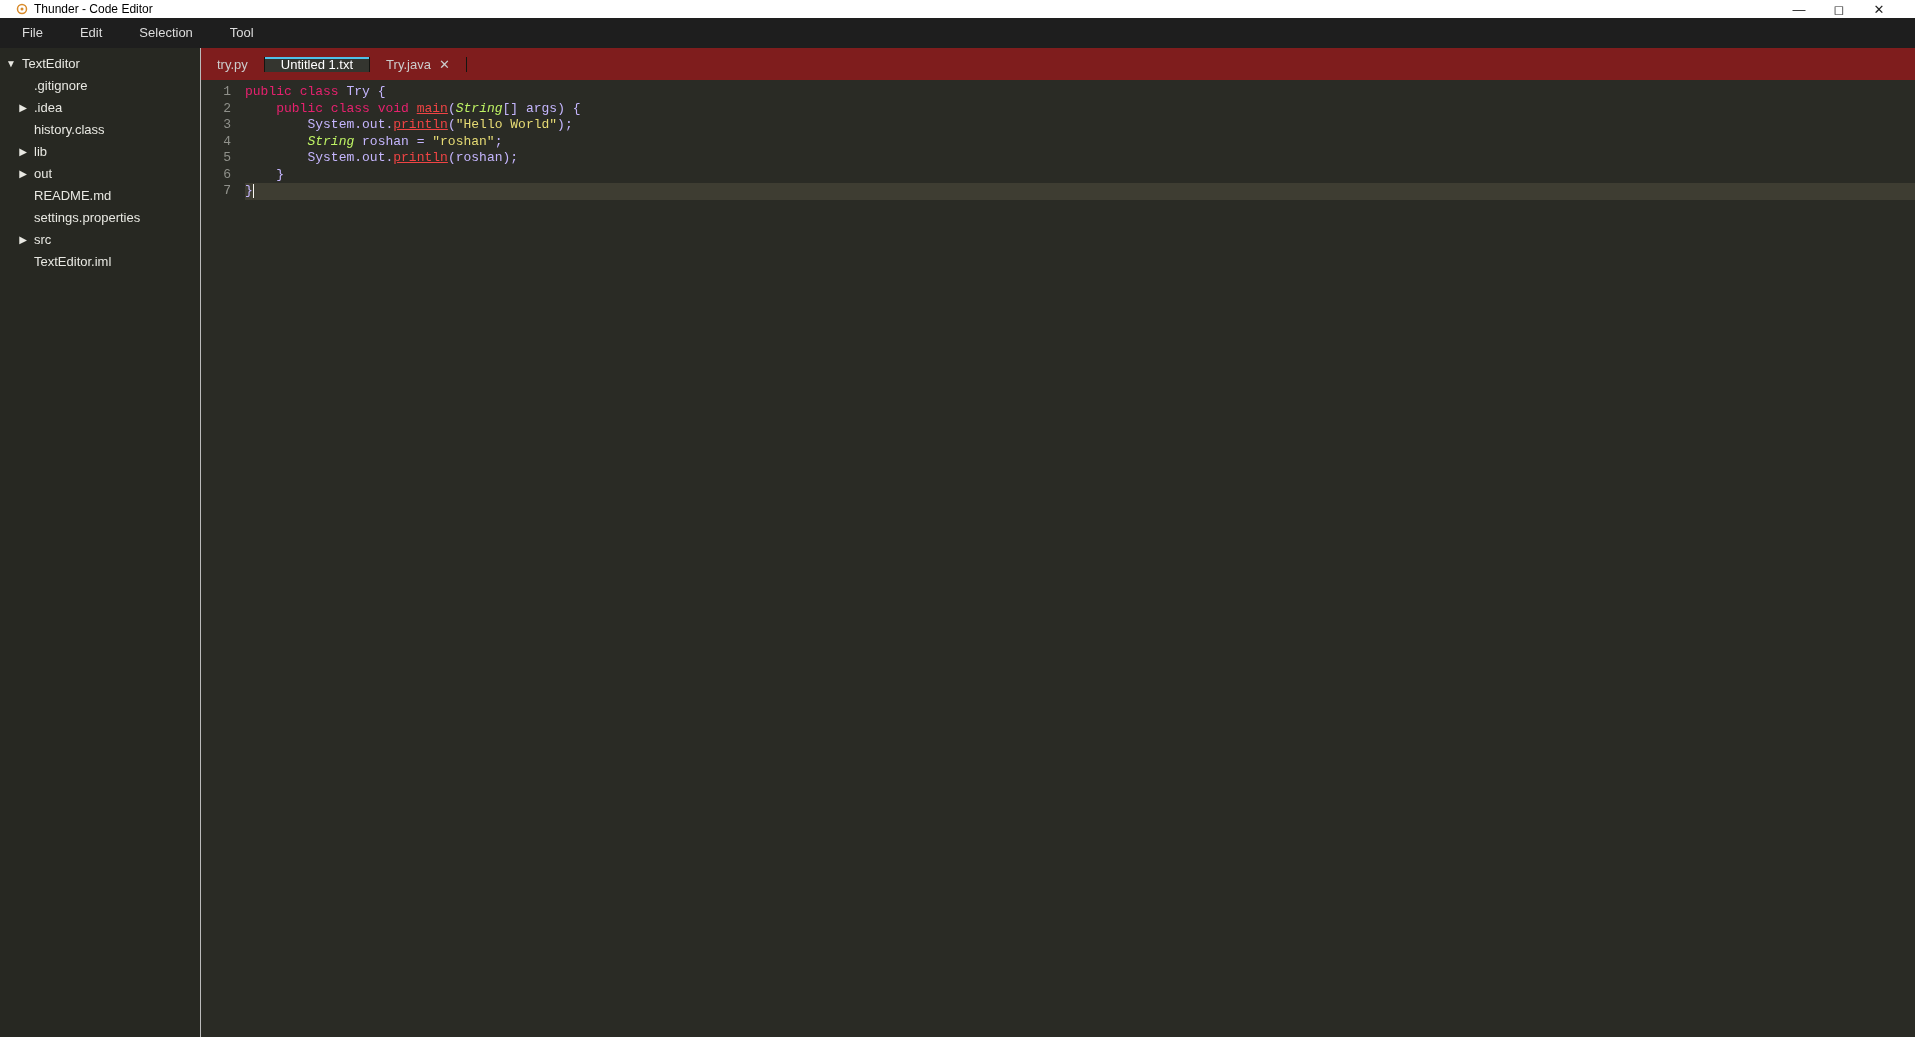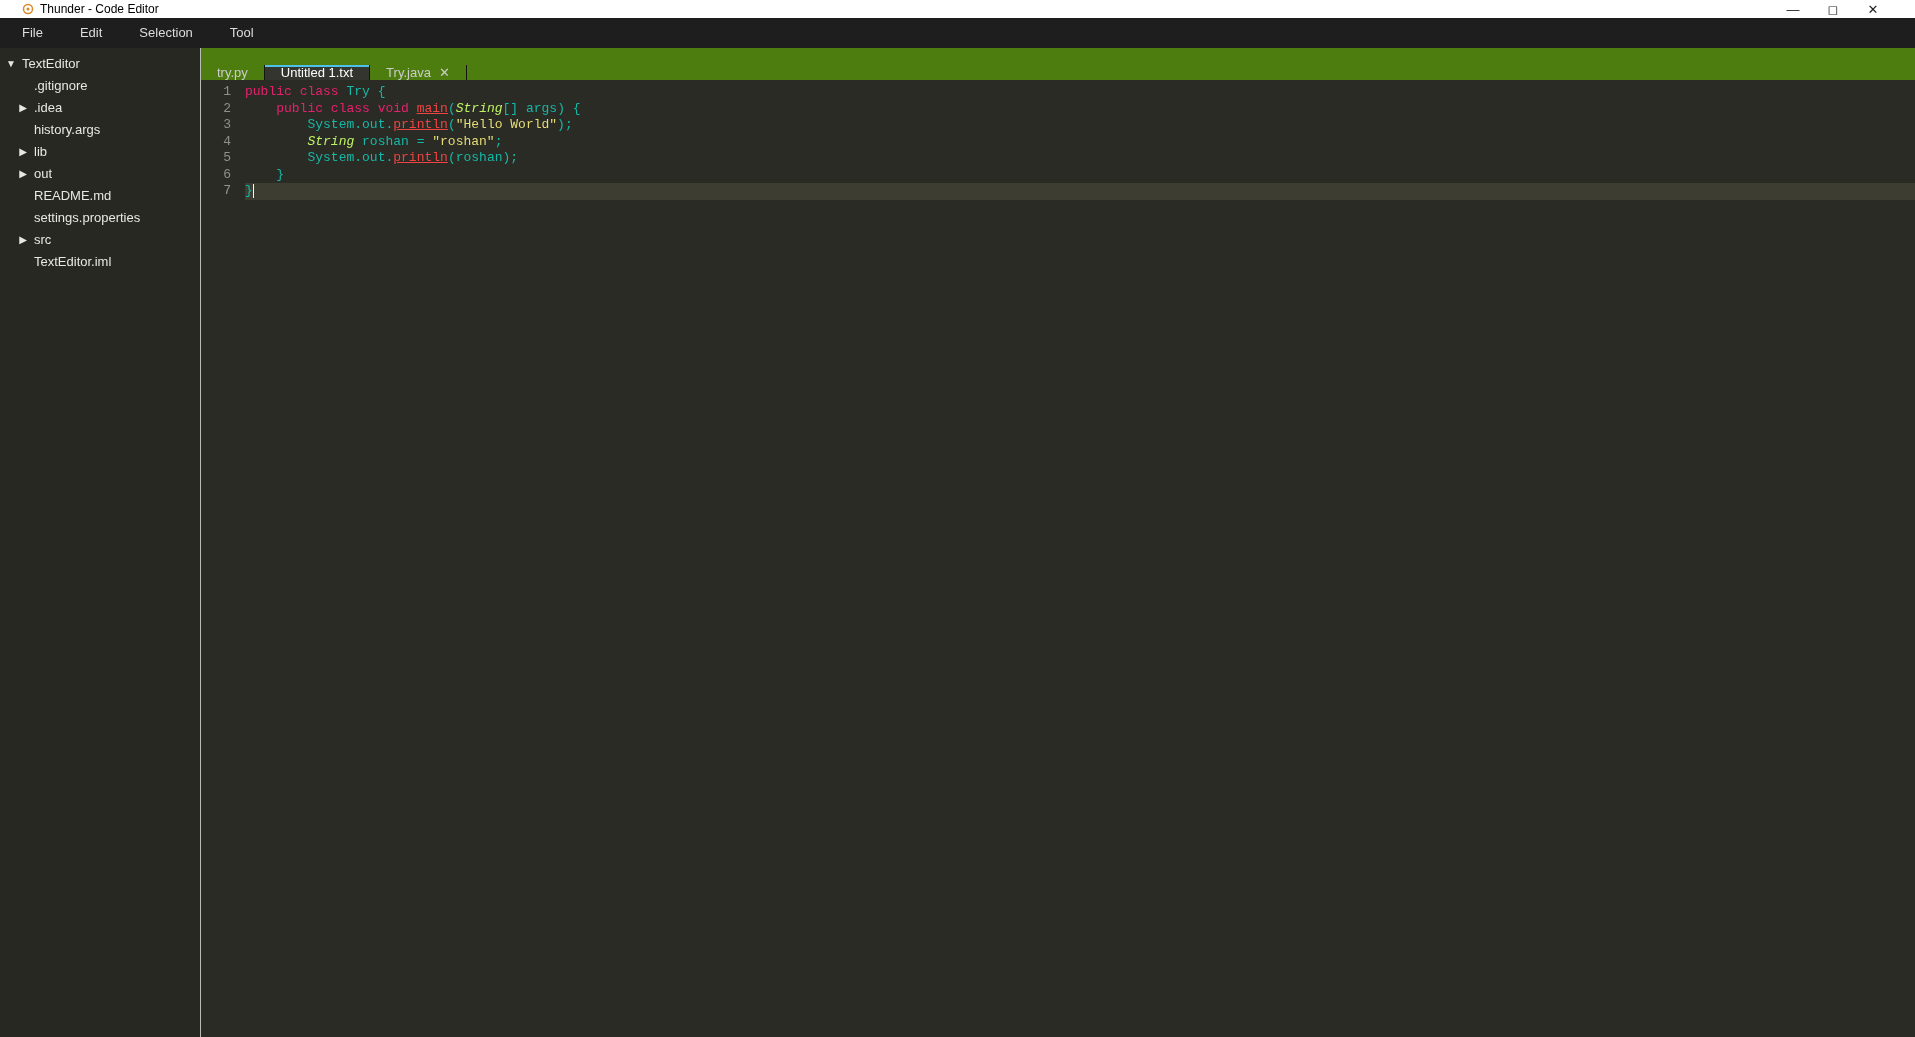--- a/index.html
+++ b/index.html
@@ -6,7 +6,7 @@
   html, body { width: 100%; height: 100%; font-family: "Segoe UI", Arial, sans-serif; font-size: 13px; overflow: hidden; }
   .window { width: 1915px; height: 1037px; display: flex; flex-direction: column; background: #2a2a24; }
   
-  .titlebar { height: 18px; background: #ffffff; color: #000; display: flex; align-items: center; padding: 0 22px; font-size: 12px; }
+  .titlebar { height: 18px; background: #ffffff; color: #000; display: flex; align-items: center; padding: 0 16px; font-size: 12px; }
   .titlebar .app-icon { width: 12px; height: 12px; margin-right: 6px; display: inline-flex; }
   .titlebar .title { flex: 0 0 auto; }
   .titlebar .spacer { flex: 1 1 auto; }

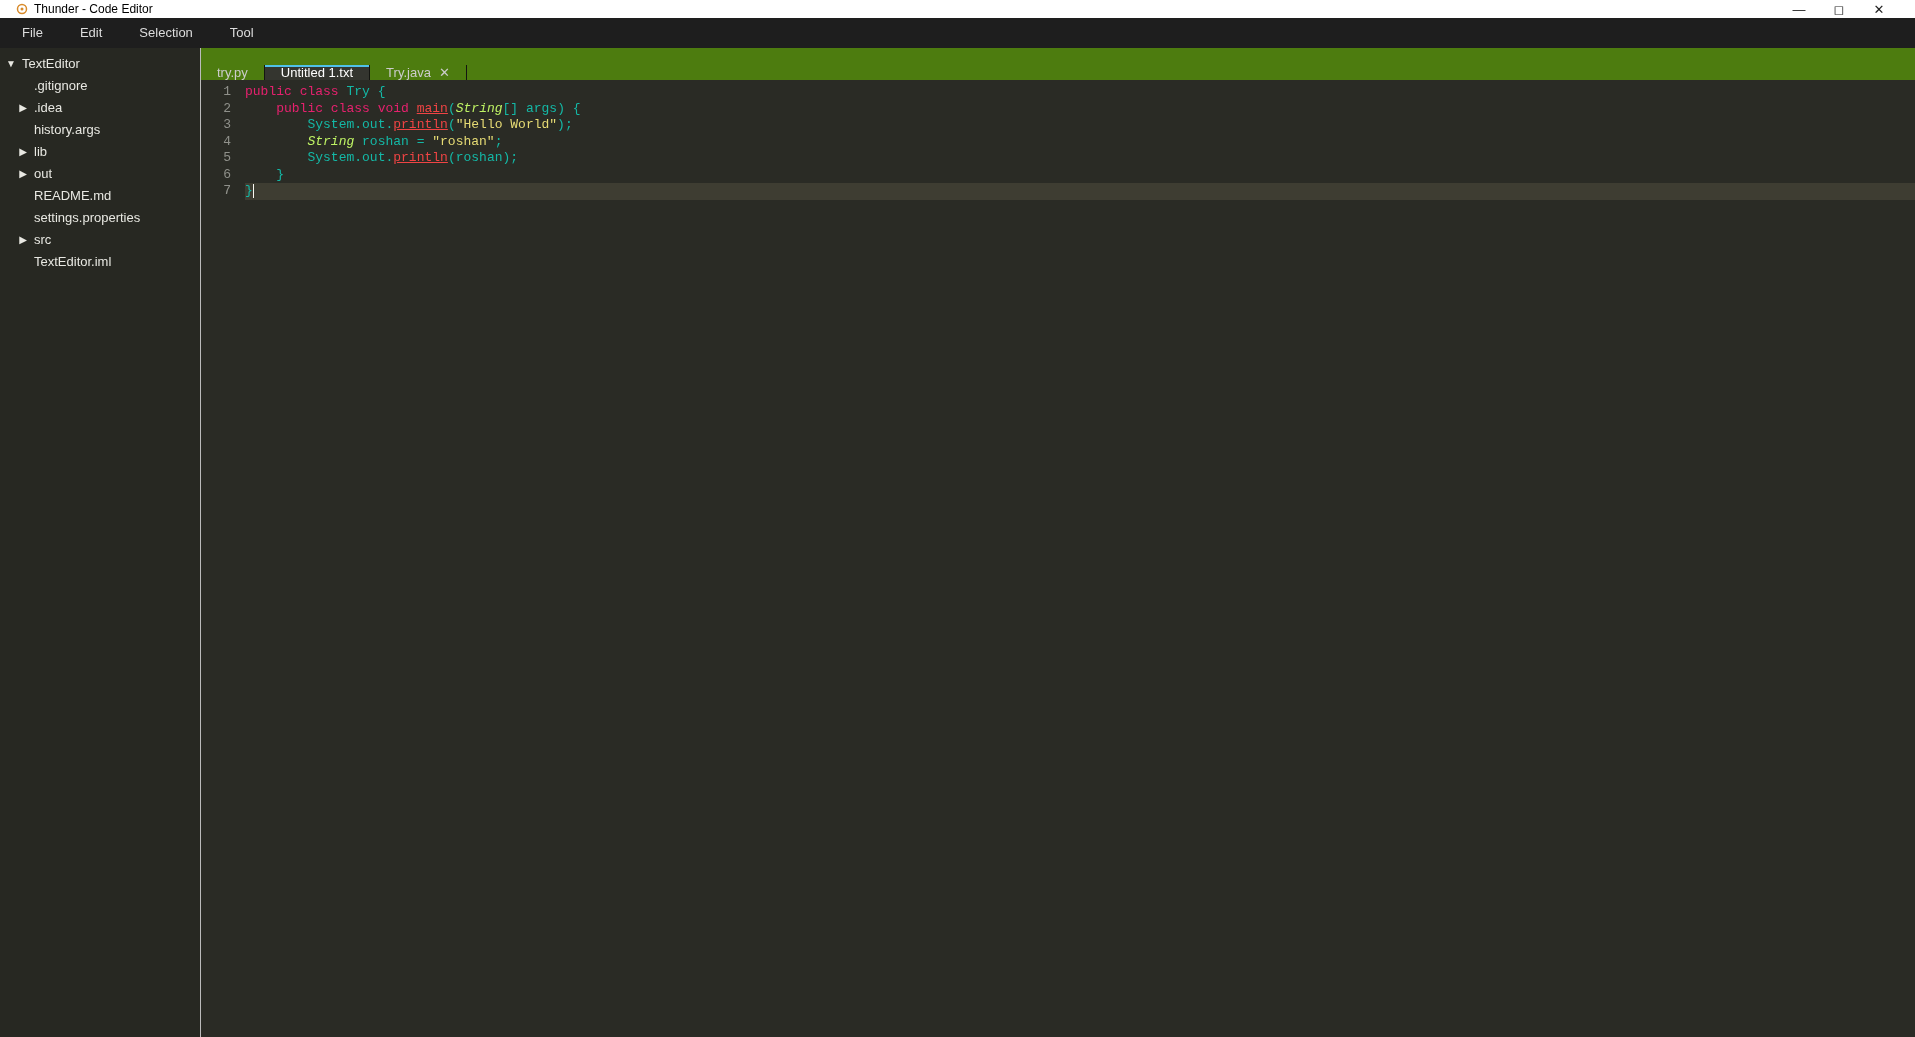--- a/index.html
+++ b/index.html
@@ -26,7 +26,7 @@
   
   .main { flex: 1 1 auto; display: flex; flex-direction: column; min-width: 0; border-left: 1px solid #bbb; }
   
-  .tabs { height: 32px; background: #4d7c0f; display: flex; align-items: flex-end; }
+  .tabs { height: 32px; background: #7f1d1d; display: flex; align-items: center; }
   .tab { display: flex; align-items: center; padding: 0 16px; color: #ccc; font-size: 13px; border-right: 1px solid #141511; position: relative; }
   .tab.active { background: #34352f; color: #fff; }
   .tab.active::before { content: ""; position: absolute; top: 0; left: 0; right: 0; height: 2px; background: #4fc1e9; }

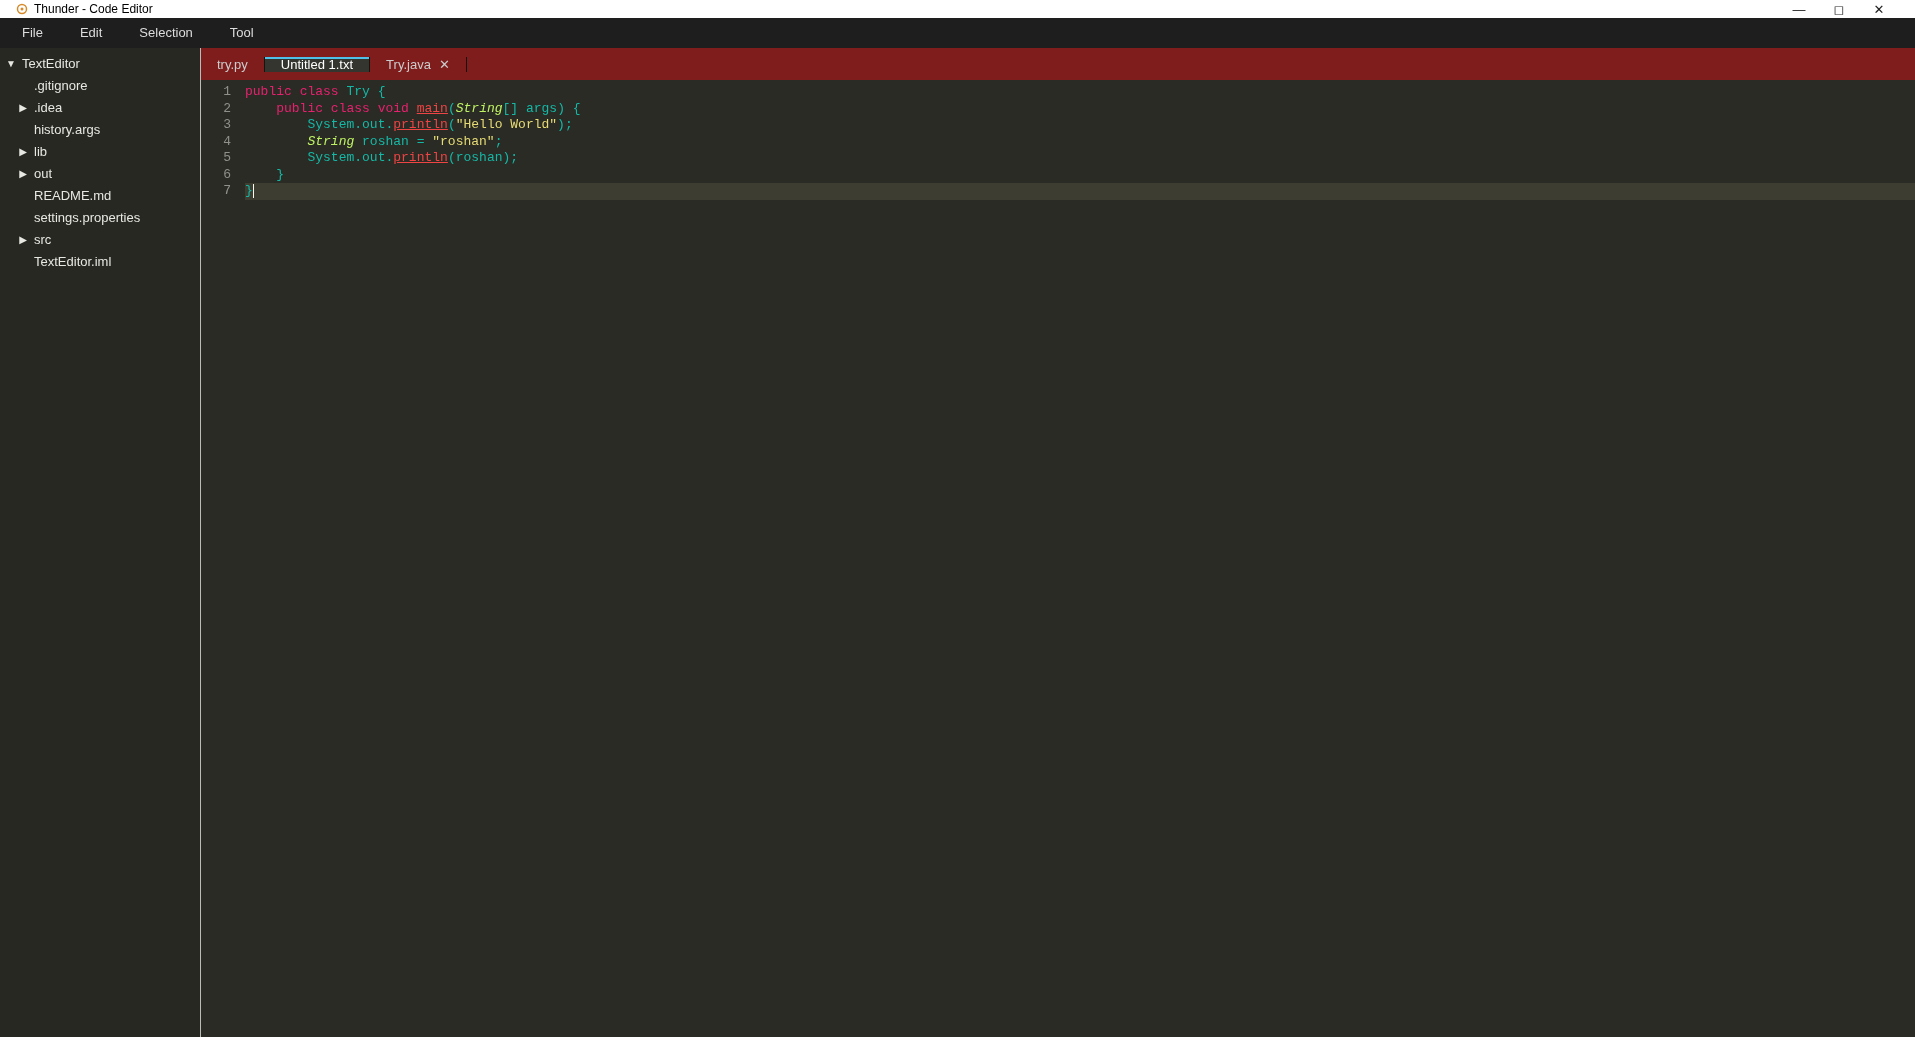--- a/index.html
+++ b/index.html
@@ -42,7 +42,7 @@
   .type { color: #bef264; font-style: italic; } 
   .fn { color: #ef4444; text-decoration: underline; } 
   .str { color: #e6db74; } 
-  .id { color: #14b8a6; }
+  .id { color: #c4b5fd; }
   .cursor { display: inline-block; width: 1px; height: 14px; background: #f8f8f2; vertical-align: text-bottom; margin-left: 0px; }
   
   .statusbar { height: 22px; background: #1e1e1e; color: #ddd; display: flex; align-items: center; padding: 0 12px; font-size: 12px; }

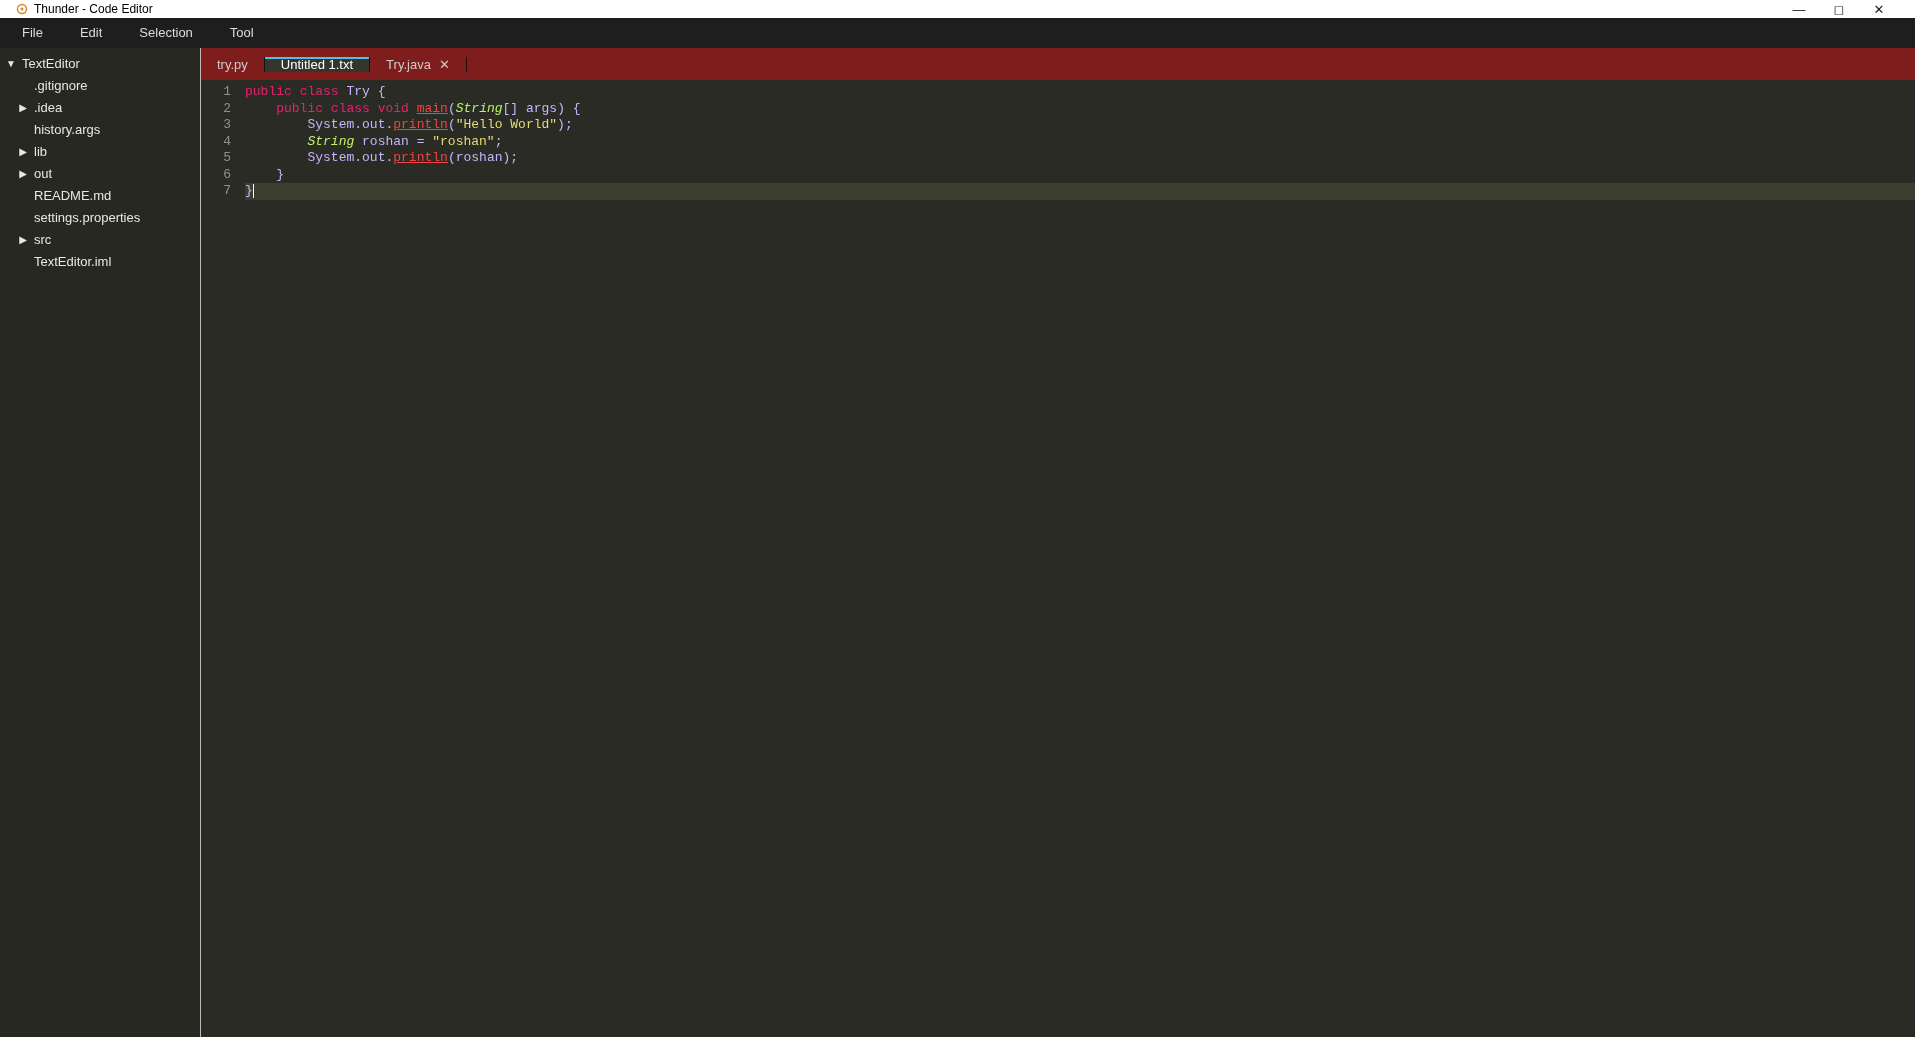--- a/index.html
+++ b/index.html
@@ -93,7 +93,7 @@
           </div>
           <div class="tree-row indent1">
             <span class="tree-arrow placeholder">▶</span>
-            <span class="tree-label">history.args</span>
+            <span class="tree-label">history.class</span>
           </div>
           <div class="tree-row indent1">
             <span class="tree-arrow">▶</span>

